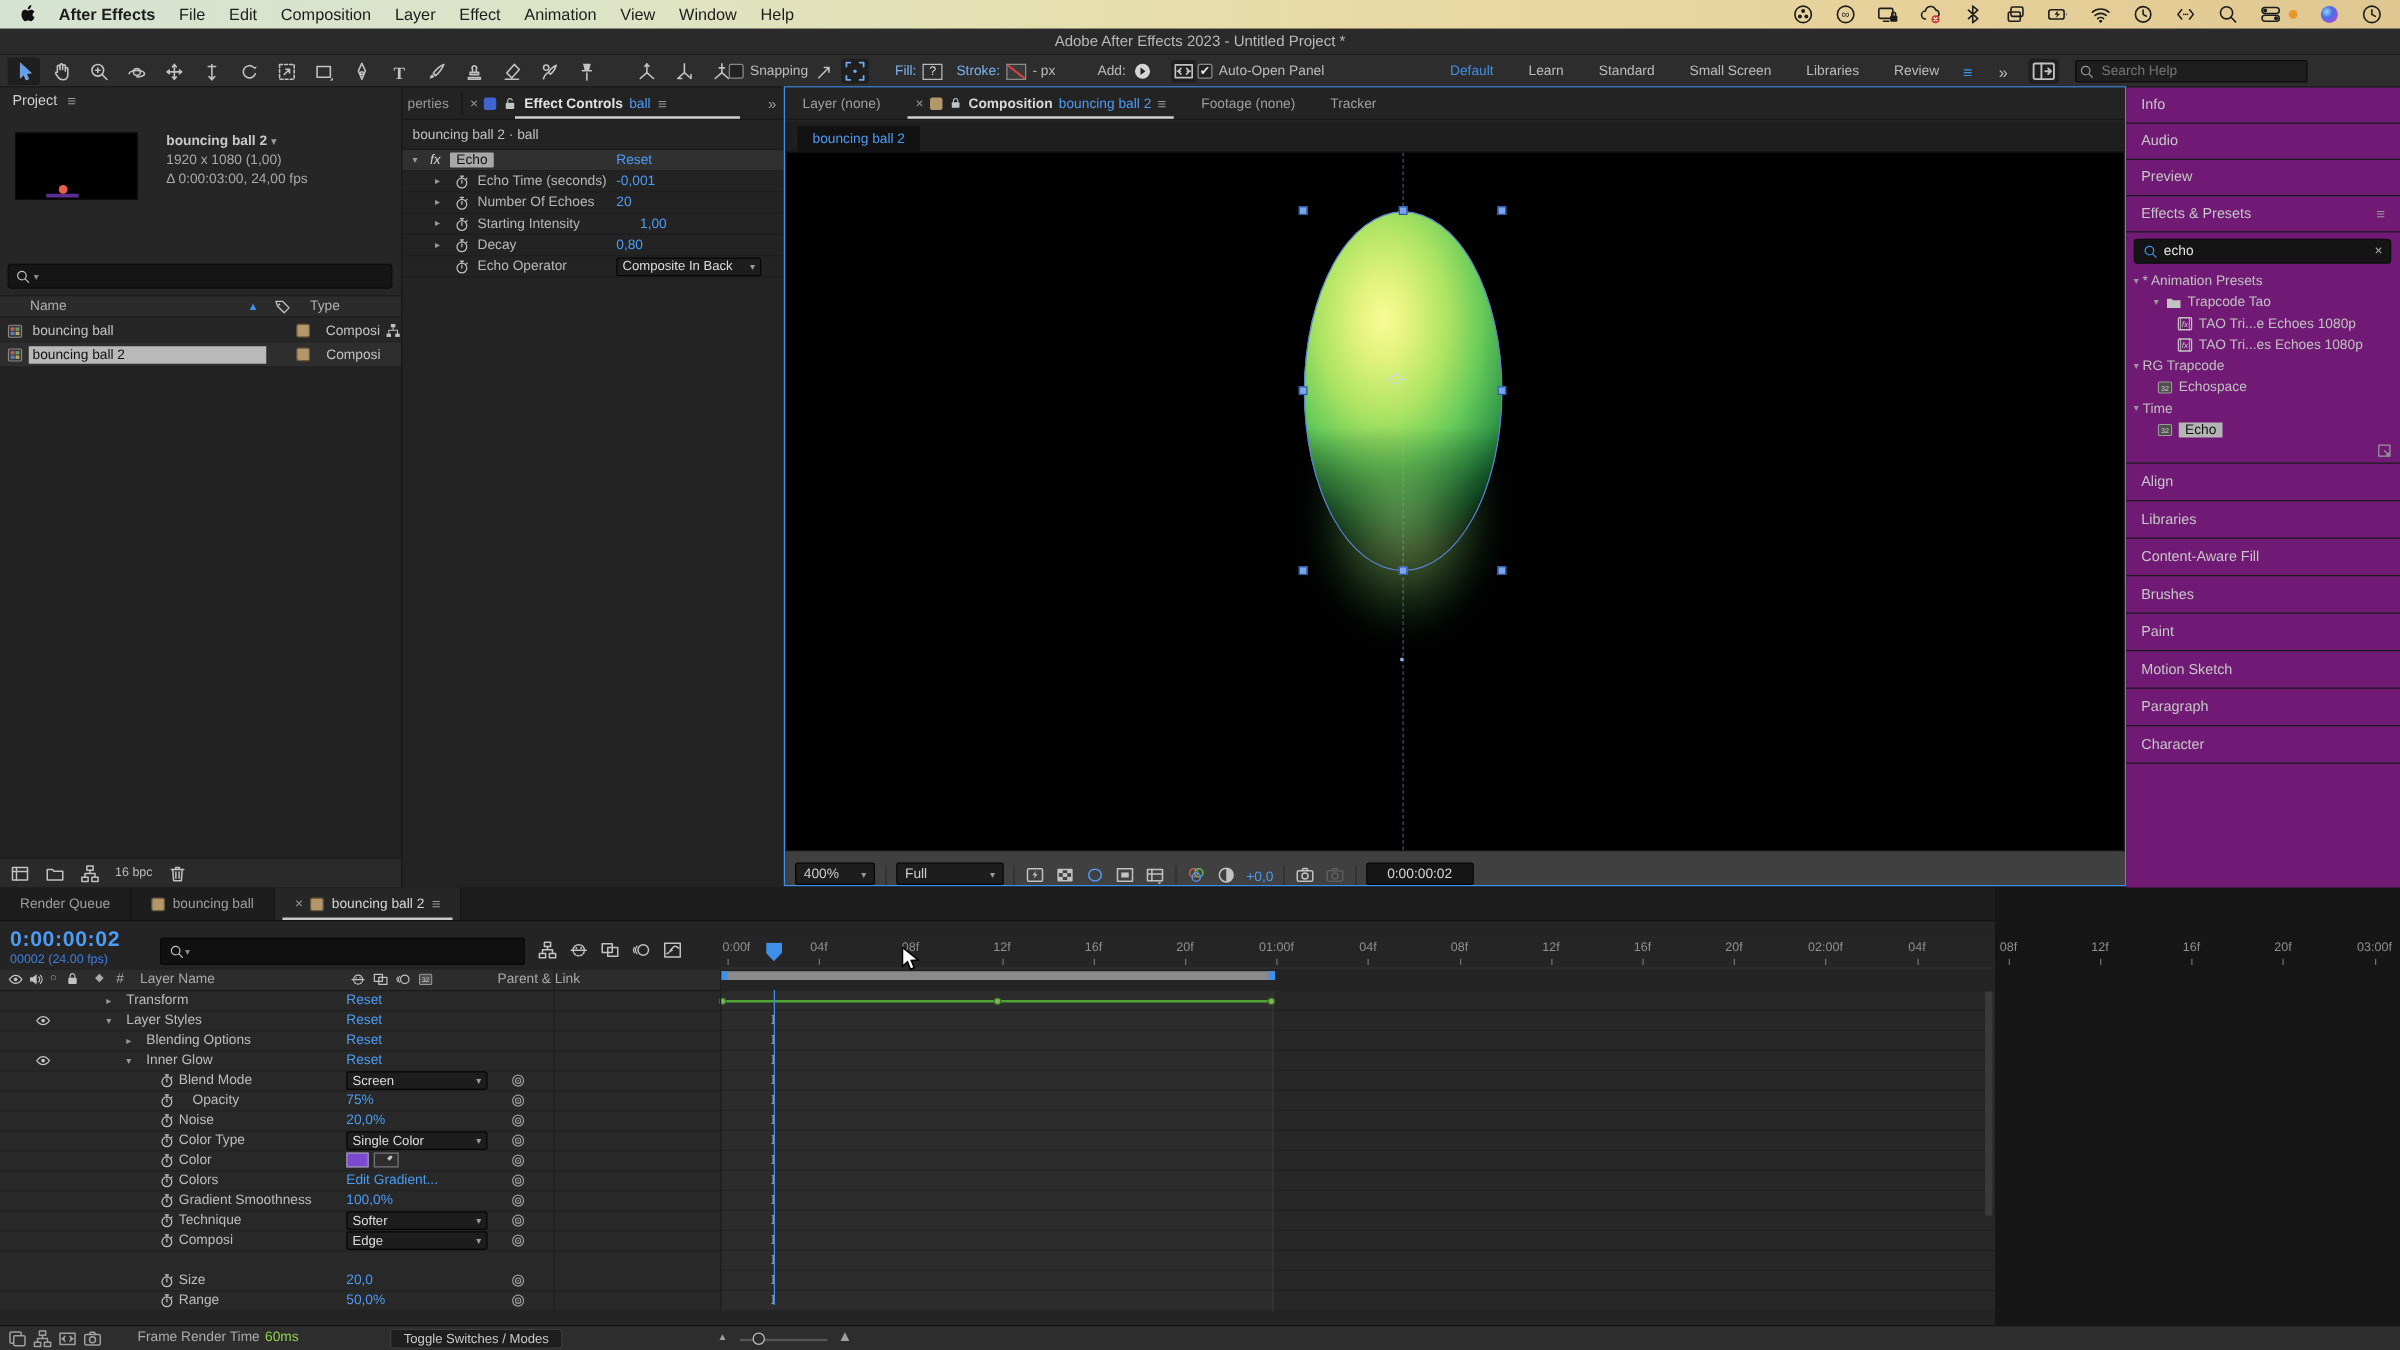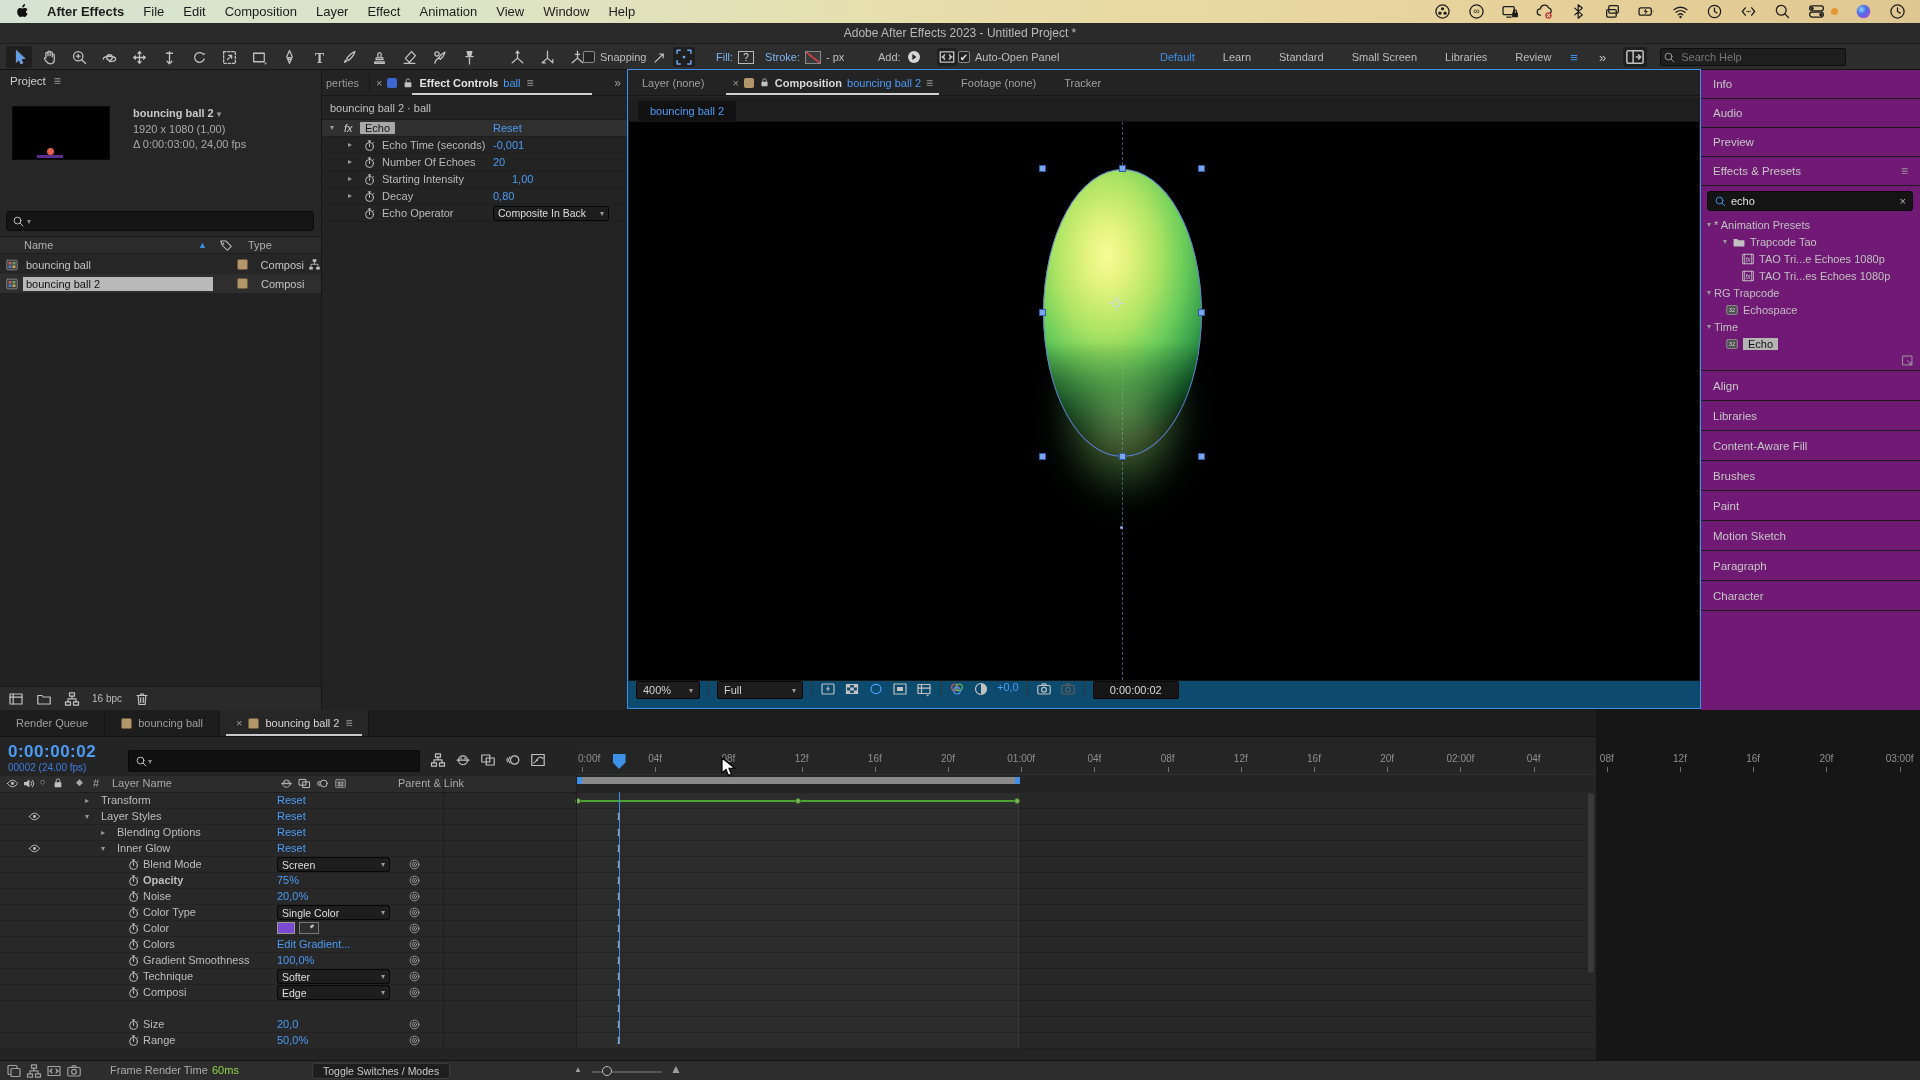--- a/index.html
+++ b/index.html
@@ -98,7 +98,7 @@
   .handle { position:absolute; width:7px; height:7px; background:#7ba6ea; border:1px solid #2c5aa8; }
   #anchor { position:absolute; left:480px; top:174px; width:15px; height:15px; }
   #path-dot { position:absolute; left:491px; top:404px; width:3px; height:3px; border-radius:50%; background:#90b1e8; }
-  #viewer-bottom { position:absolute; left:0; bottom:0; width:100%; height:28px; background:#0c4a6e; border-top:1px solid #151515; display:flex; align-items:flex-start; padding:0 8px; gap:8px; color:#bdbdbd; }
+  #viewer-bottom { position:absolute; left:0; bottom:0; width:100%; height:28px; background:#404040; border-top:1px solid #151515; display:flex; align-items:flex-end; padding:0 8px; gap:8px; color:#bdbdbd; }
   .vb-box { height:18px; background:#1d1d1d; border:1px solid #060606; border-radius:2px; display:flex; align-items:center; justify-content:space-between; padding:0 6px; color:#cfcfcf; gap:8px; }
   .vdiv { width:1px; height:16px; background:#161616; border-right:1px solid #333; }
   .tc-box { height:18px; min-width:86px; background:#161616; border:1px solid #060606; border-radius:2px; display:flex; align-items:center; justify-content:center; color:#d8d8d8; }

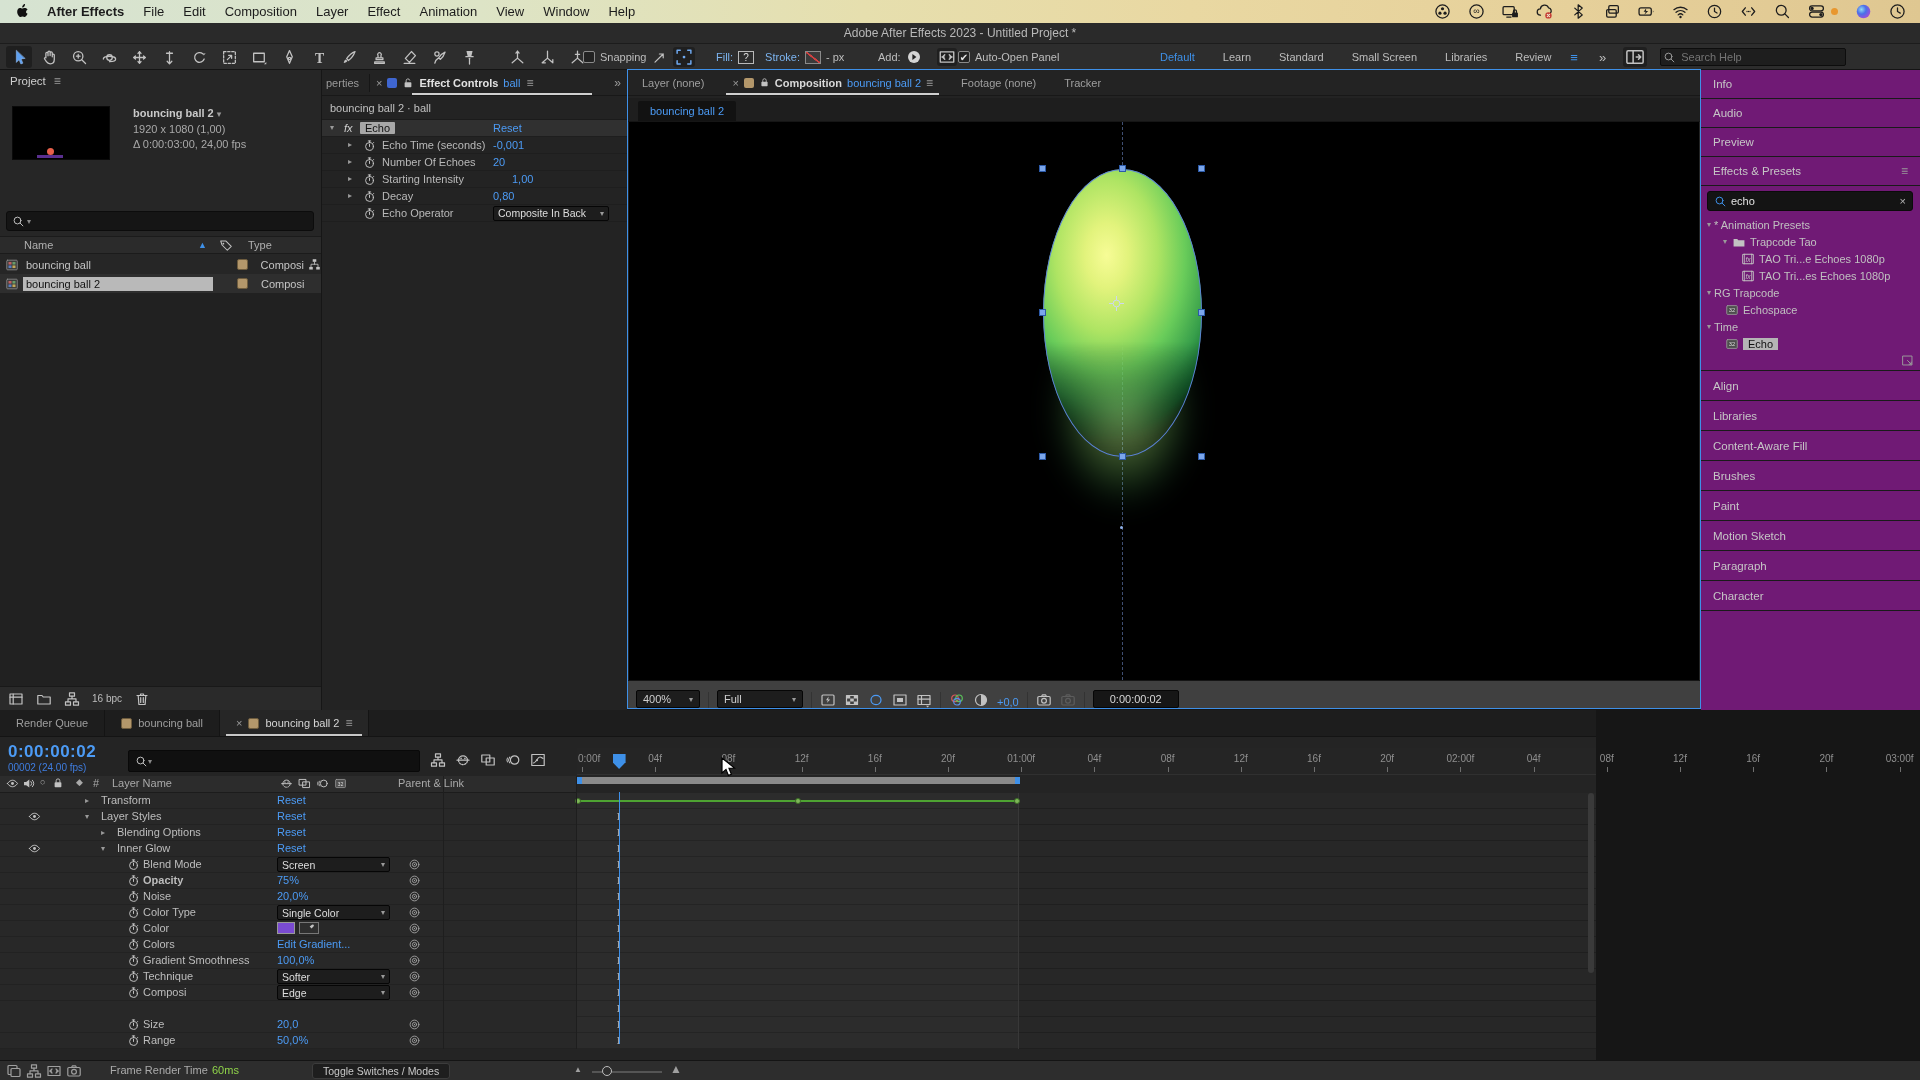--- a/index.html
+++ b/index.html
@@ -1093,7 +1093,7 @@
               <path d="M8 9.2V6.3M6.5 2.4h3M8 2.4v2M12 5.4l1.1-1.1"></path>
             </svg>
           </span>
-          <span style="left: 143px; font-weight: bold;">Opacity</span>
+          <span style="left: 154px;">Opacity</span>
           <span class="val" style="left: 277px;">75%</span>
           <span class="ic" style="position: absolute; left: 408px; top: 1px; width: 13px; height: 13px; color: rgb(154, 154, 154);">
             <svg viewBox="0 0 16 16">

